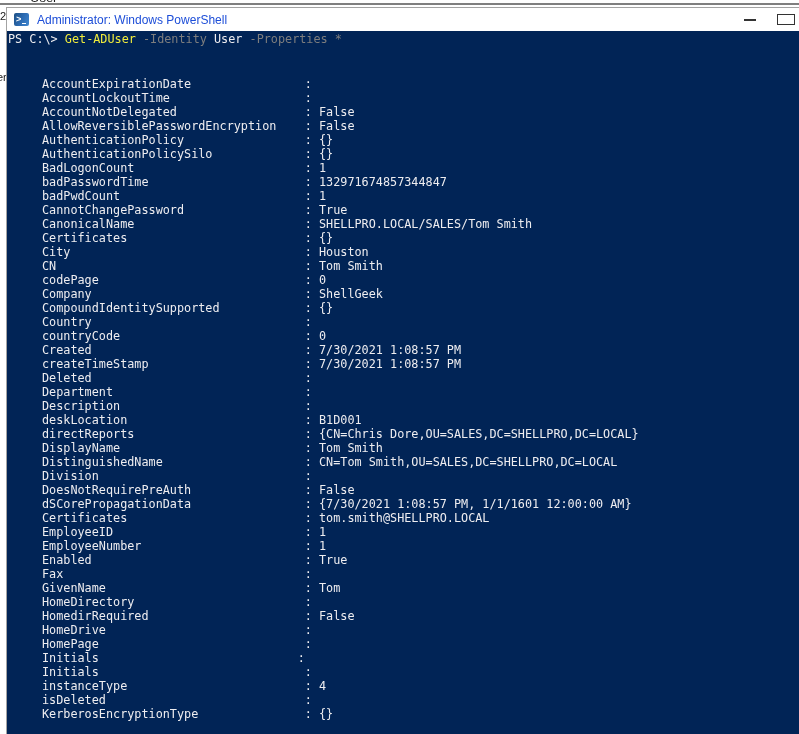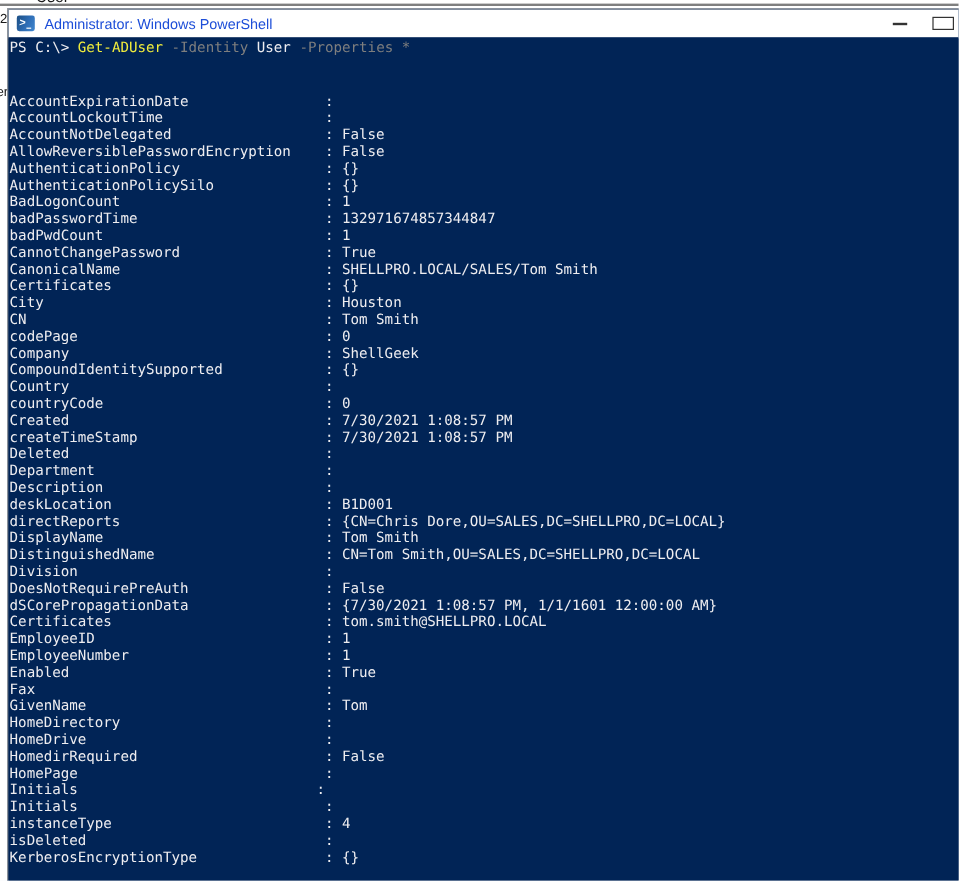--- a/index.html
+++ b/index.html
@@ -35,7 +35,7 @@
   .seg-default{color:#eeedf0;text-align:center;}
   .seg-command{color:#f0ec3c;text-align:right;}
   .seg-parameter{color:#7e7e7e;text-align:center;}
-  .props{margin-top:31px;}
+  .props{margin-top:31px;padding-left:34px;}
   .prow{white-space:pre;height:14px;}
 </style>
 </head>

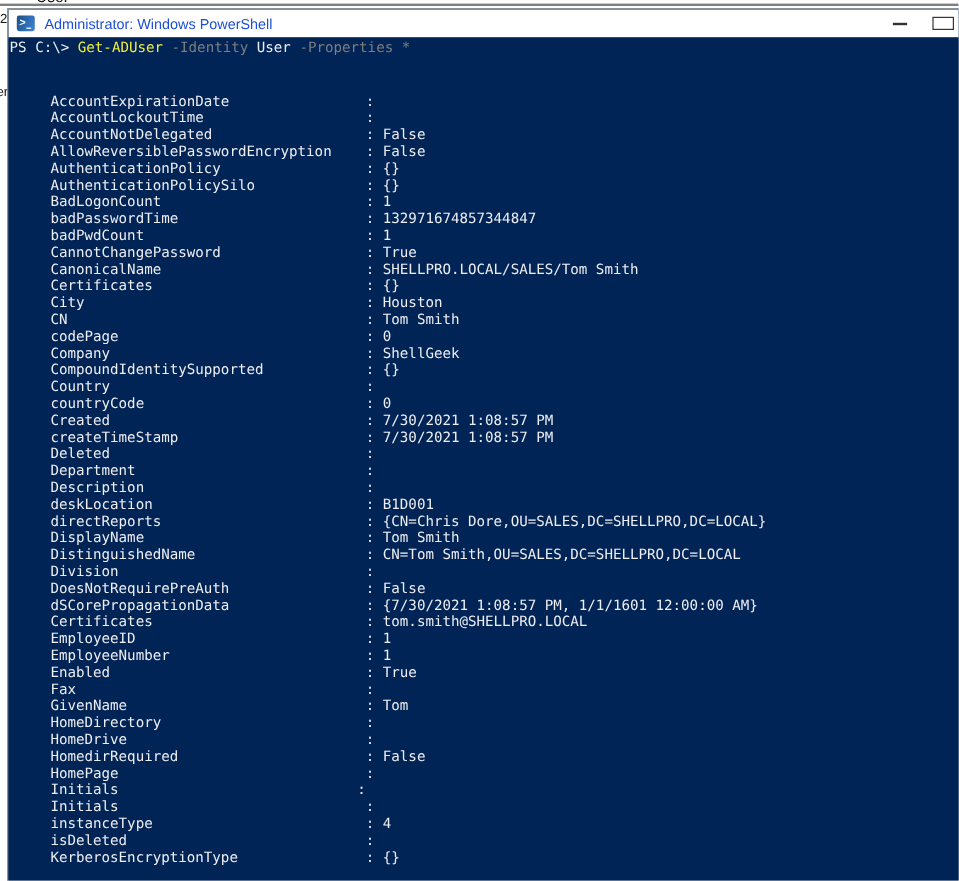--- a/index.html
+++ b/index.html
@@ -102,8 +102,8 @@
           <div class="prow"><span>Fax                                  : </span><span></span></div>
           <div class="prow"><span>GivenName                            : </span><span>Tom</span></div>
           <div class="prow"><span>HomeDirectory                        : </span><span></span></div>
+          <div class="prow"><span>HomedirRequired                      : </span><span>False</span></div>
           <div class="prow"><span>HomeDrive                            : </span><span></span></div>
-          <div class="prow"><span>HomedirRequired                      : </span><span>False</span></div>
           <div class="prow"><span>HomePage                             : </span><span></span></div>
           <div class="prow"><span>Initials                            : </span><span></span></div>
           <div class="prow"><span>Initials                             : </span><span></span></div>

